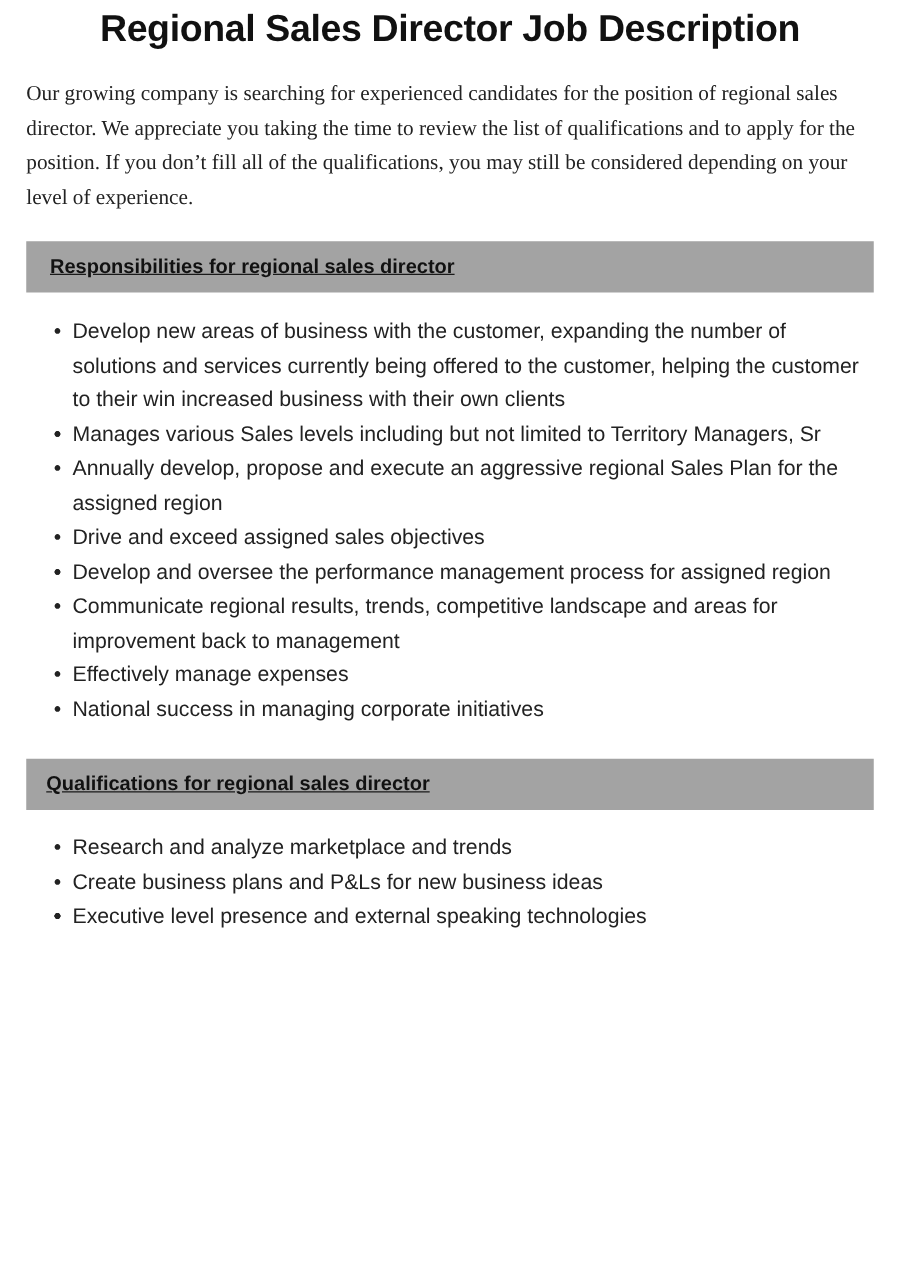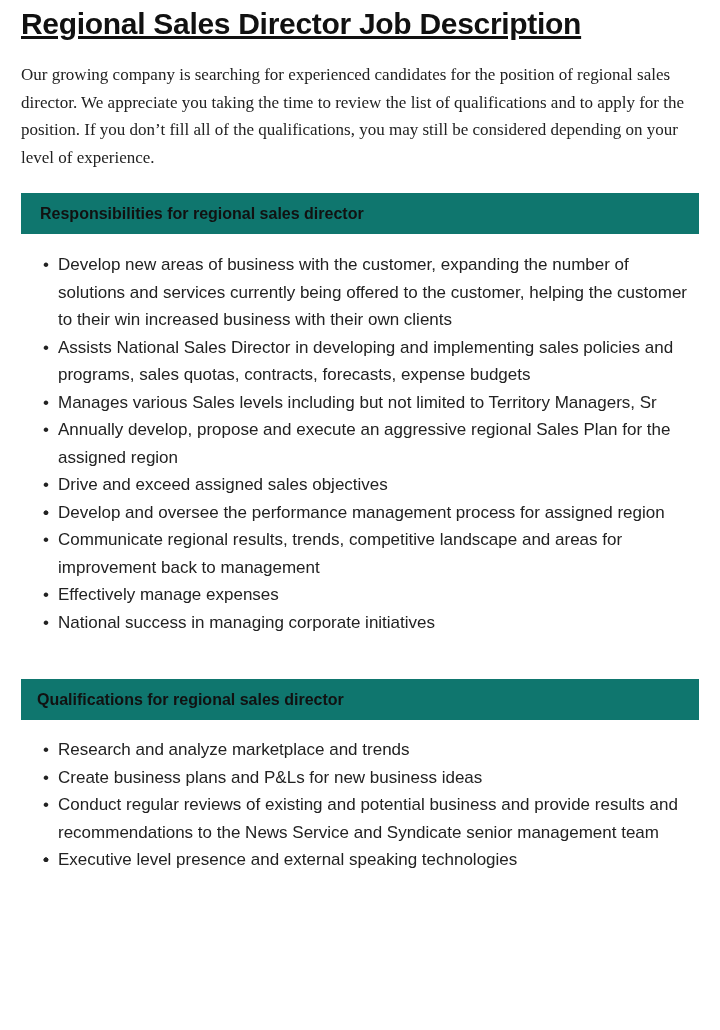--- a/index.html
+++ b/index.html
@@ -22,12 +22,11 @@
   .doc-title {
     font-size: 30px;
     font-weight: bold;
-    text-align: left;
+    text-align: center;
     letter-spacing: -0.3px;
     line-height: 34px;
     margin: 7px 0 0 0;
     color: #111111;
-    text-decoration: underline;
   }
   .intro {
     font-size: 17px;

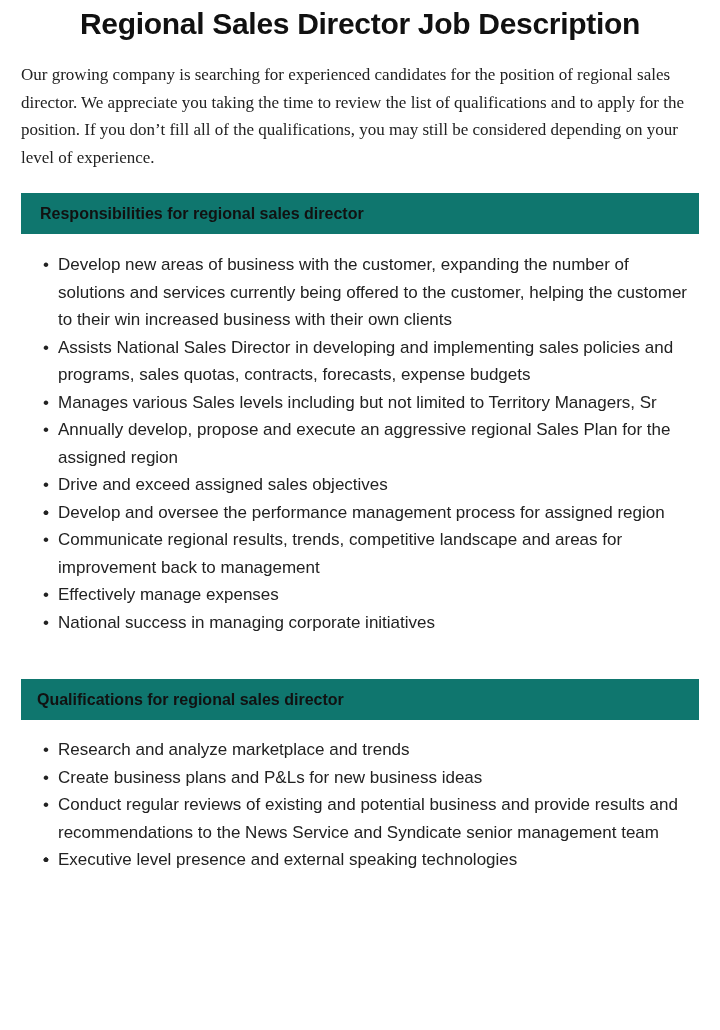--- a/index.html
+++ b/index.html
@@ -37,10 +37,11 @@
     font-family: Liberation Serif, serif;
   }
   .section-header {
-    background: #0f766e;
+    background: #a3a3a3;
     margin: 22px 0 0 0;
     padding: 11px 0 11px 19px;
     box-sizing: border-box;
+    text-decoration: underline;
   }
   .section-header-title {
     font-size: 16px;

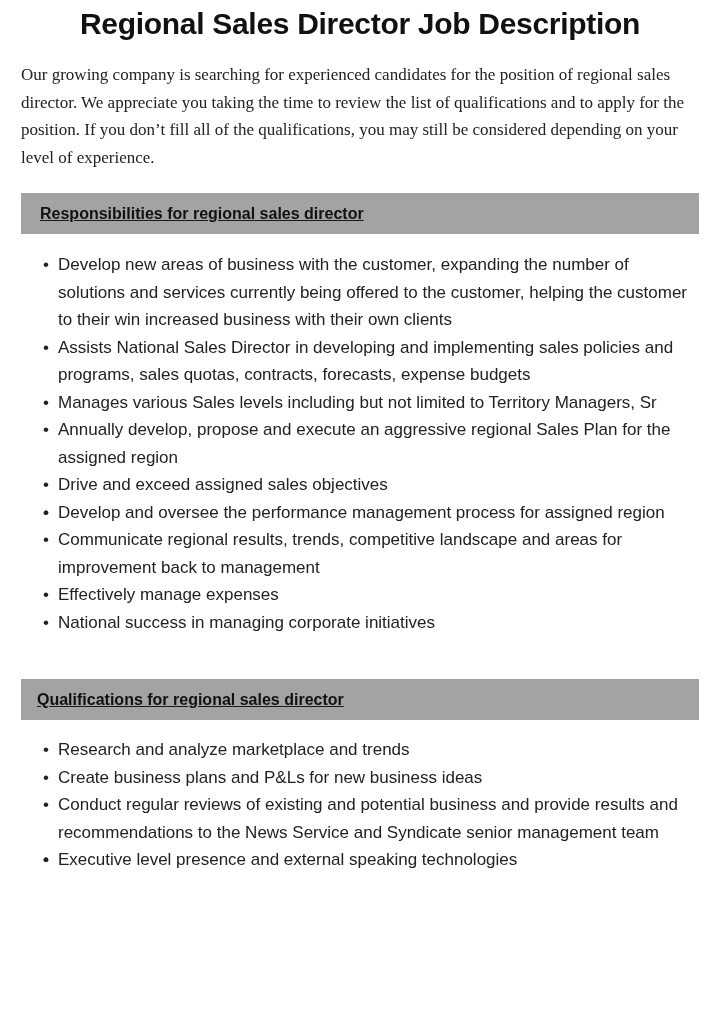--- a/index.html
+++ b/index.html
@@ -89,7 +89,7 @@
     </div>
     <ul class="bullets" id="list-responsibilities">
         <li><span class="dot">•</span><span>Develop new areas of business with the customer, expanding the number of solutions and services currently being offered to the customer, helping the customer to their win increased business with their own clients</span></li>
-        <li><span class="dot">•</span><span>Assists National Sales Director in developing and implementing sales policies and programs, sales quotas, contracts, forecasts, expense budgets</span></li>
+        <li><span class="dot">•</span></li>
         <li><span class="dot">•</span><span>Manages various Sales levels including but not limited to Territory Managers, Sr</span></li>
         <li><span class="dot">•</span><span>Annually develop, propose and execute an aggressive regional Sales Plan for the assigned region</span></li>
         <li><span class="dot">•</span><span>Drive and exceed assigned sales objectives</span></li>

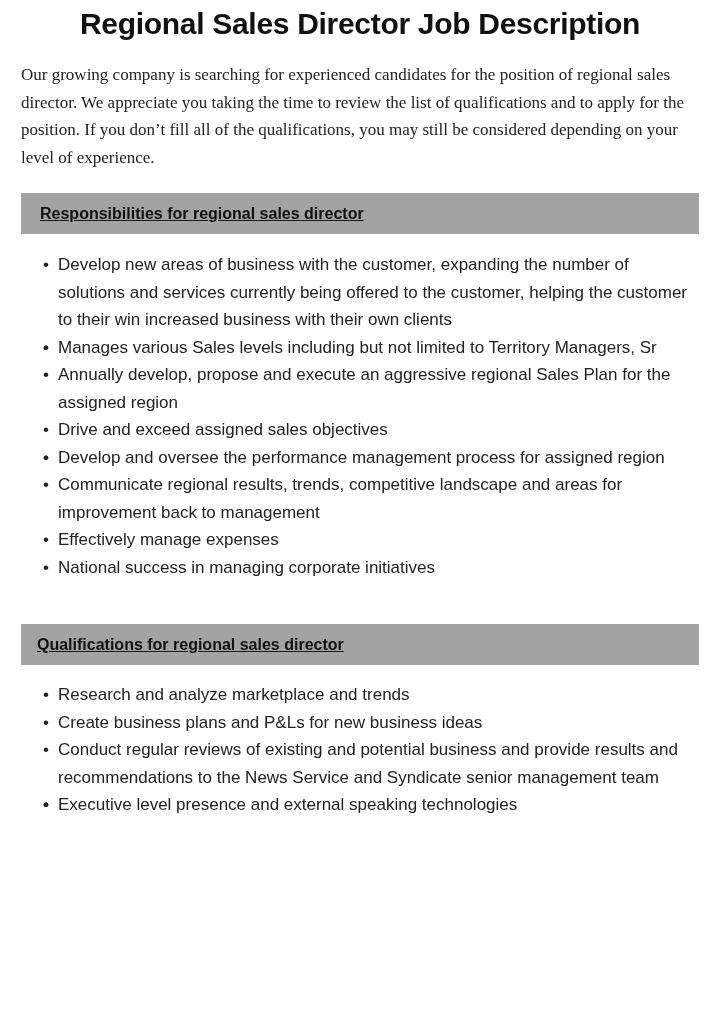--- a/index.html
+++ b/index.html
@@ -72,7 +72,7 @@
   }
   .section-responsibilities ul.bullets { margin-top: 17px; }
   .section-qualifications ul.bullets { margin-top: 16px; }
-  .section-qualifications .section-header { margin-top: 43px; padding-left: 16px; }
+  .section-qualifications .section-header { margin-top: 26px; padding-left: 16px; }
 </style>
 </head>
 <body>

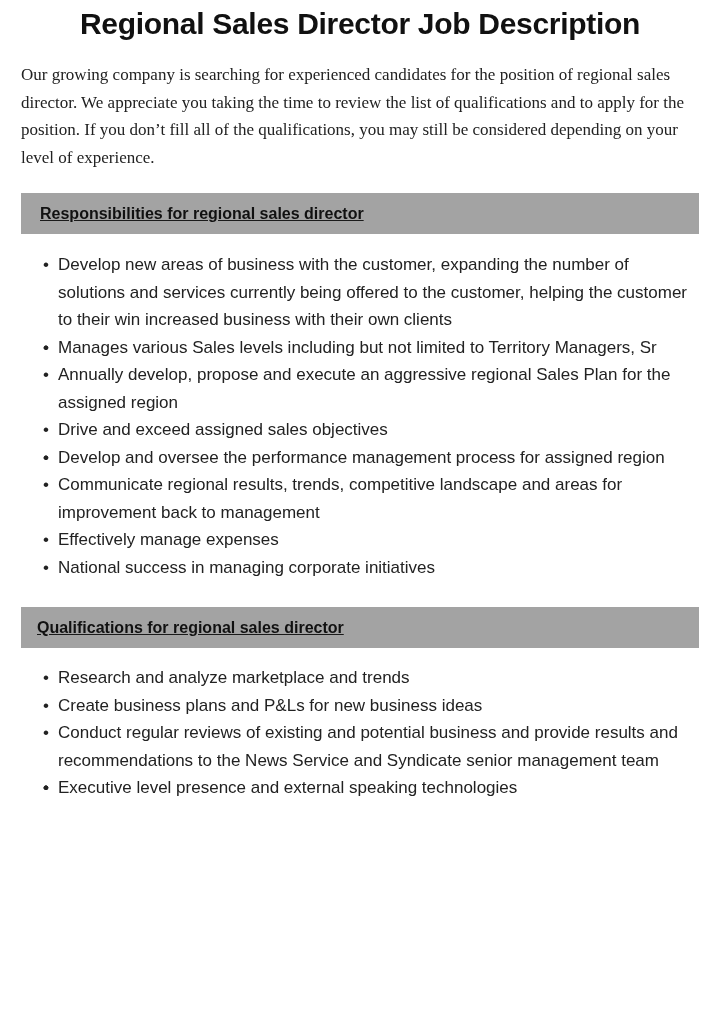--- a/index.html
+++ b/index.html
@@ -108,7 +108,7 @@
     <ul class="bullets" id="list-qualifications">
         <li><span class="dot">•</span><span>Research and analyze marketplace and trends</span></li>
         <li><span class="dot">•</span><span>Create business plans and P&amp;Ls for new business ideas</span></li>
-        <li><span class="dot">•</span><span>Conduct regular reviews of existing and potential business and provide results and recommendations to the News Service and Syndicate senior management team</span></li>
+        <li><span class="dot">•</span></li>
         <li><span class="dot">•</span></li>
         <li><span class="dot">•</span></li>
         <li><span class="dot">•</span><span>Executive level presence and external speaking technologies</span></li>

